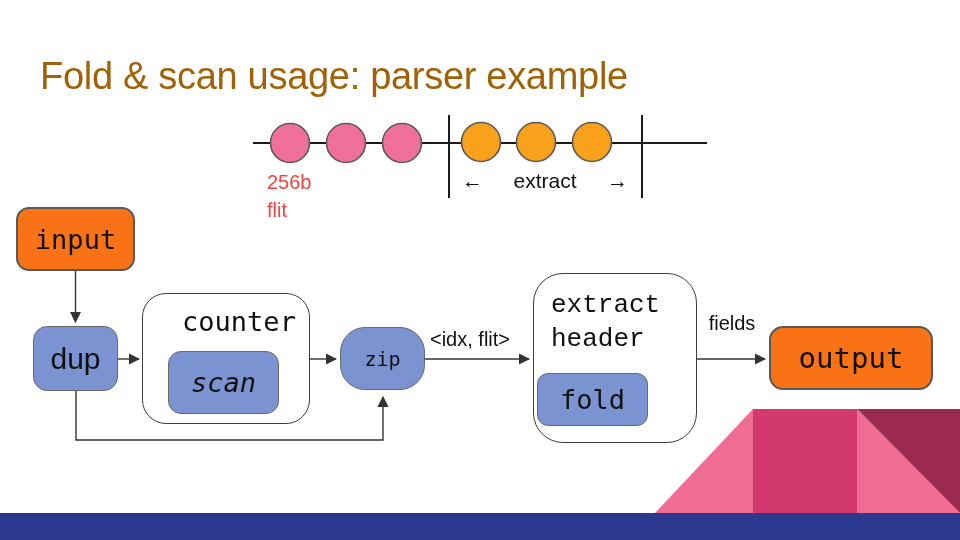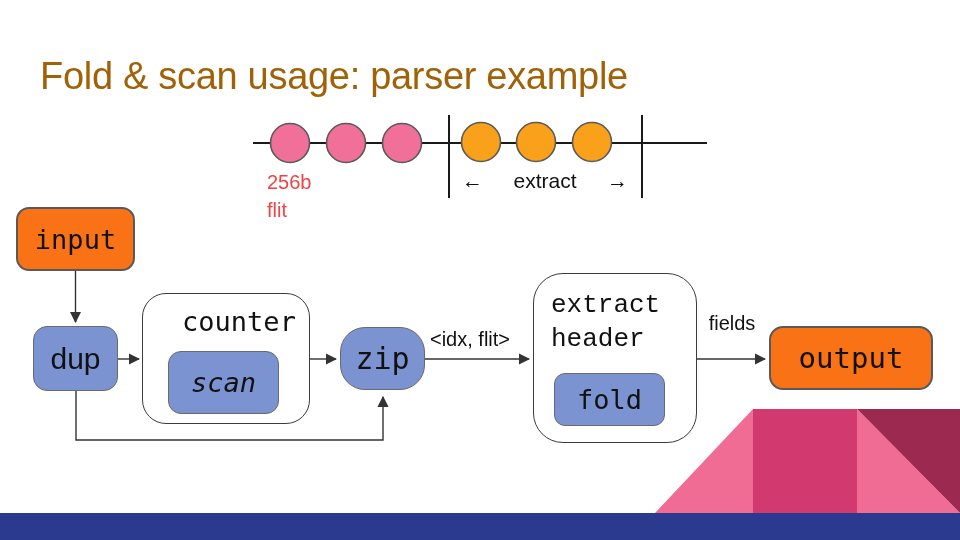--- a/index.html
+++ b/index.html
@@ -32,7 +32,7 @@
   #label-counter{left:142px;top:306px;width:168px;text-align:center;
     font-family:"DejaVu Sans Mono",monospace;font-size:27px;color:#111;padding-left:13px;}
   #node-scan{left:168px;top:351px;width:111px;height:63px;border-radius:13px;font-size:27px;font-style:italic;}
-  #node-zip{left:340px;top:327px;width:85px;height:63px;border-radius:25px;font-size:30px;}
+  #node-zip{left:340px;top:327px;width:85px;height:63px;border-radius:25px;font-size:20px;}
   #box-extract{left:533px;top:273px;width:164px;height:170px;border-radius:30px;}
   #label-extract{left:551px;top:288px;width:150px;
     font-family:Liberation Mono, monospace;font-size:26px;line-height:1.32;

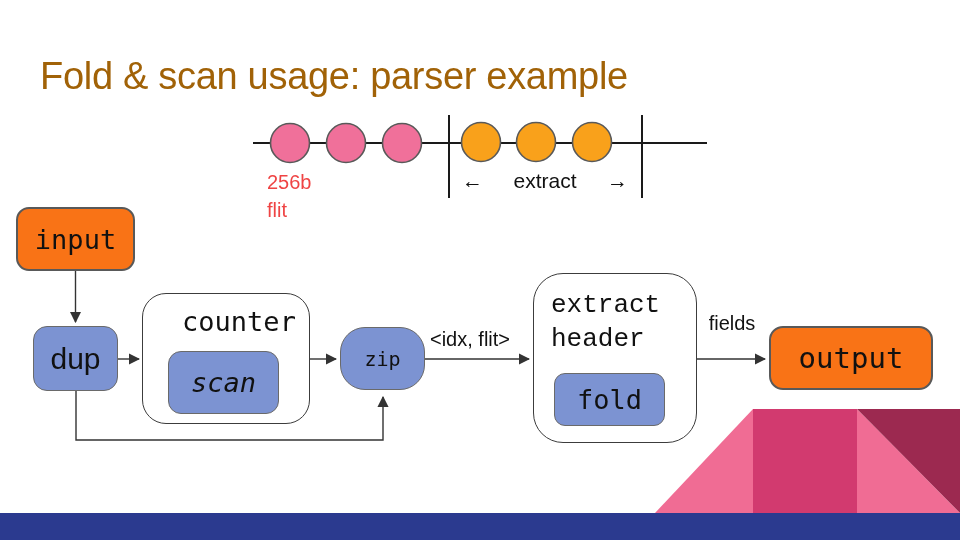--- a/index.html
+++ b/index.html
@@ -37,7 +37,7 @@
   #label-extract{left:551px;top:288px;width:150px;
     font-family:Liberation Mono, monospace;font-size:26px;line-height:1.32;
     color:#111;white-space:pre-line;}
-  #node-fold{left:554px;top:373px;width:111px;height:53px;border-radius:11px;font-size:27px;}
+  #node-fold{left:537px;top:373px;width:111px;height:53px;border-radius:11px;font-size:27px;}
   #node-output{left:769px;top:326px;width:164px;height:64px;border-radius:14px;font-size:29px;}
   
   .edge-label{font-size:20px;color:#111;white-space:nowrap;}

